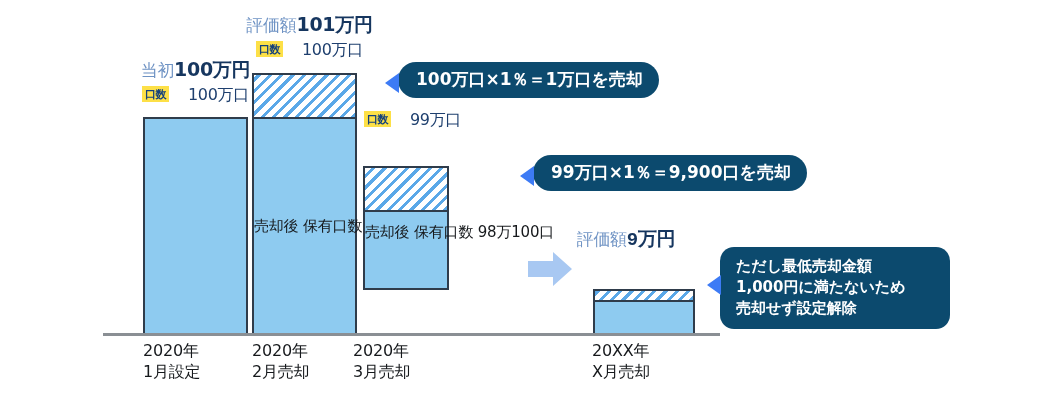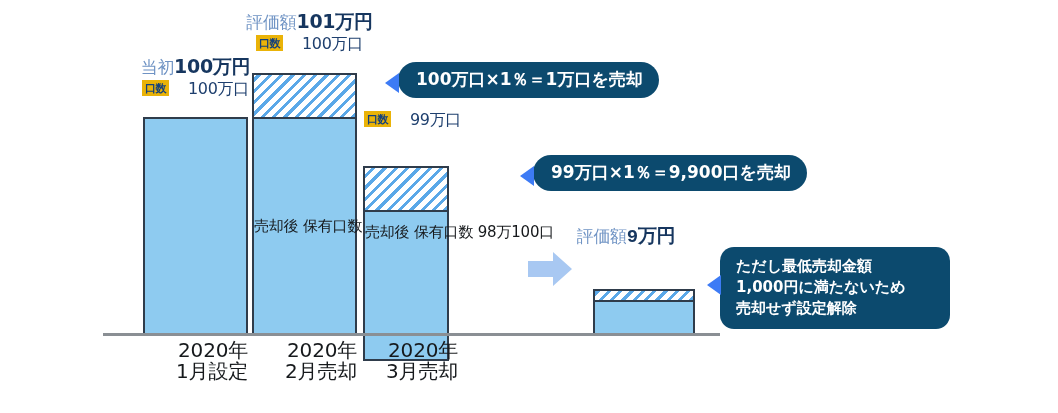--- a/index.html
+++ b/index.html
@@ -71,7 +71,7 @@
   }
   .cap-line1 {
     font-size: 17px;
-    line-height: 19px;
+    line-height: 25px;
     color: #6f93c4;
     letter-spacing: -0.3px;
   }

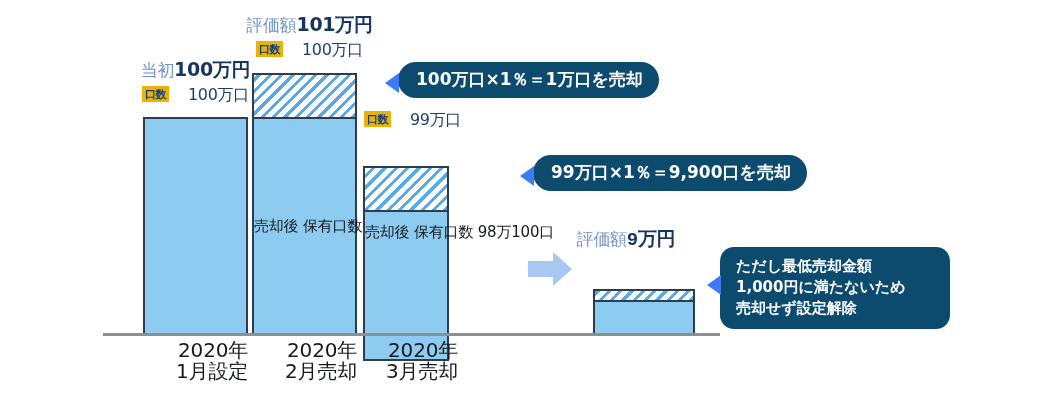--- a/index.html
+++ b/index.html
@@ -89,7 +89,7 @@
   }
   .unit-badge {
     display: inline-block;
-    background: #eab308;
+    background: #fde047;
     color: #13407c;
     font-size: 11px;
     font-weight: bold;

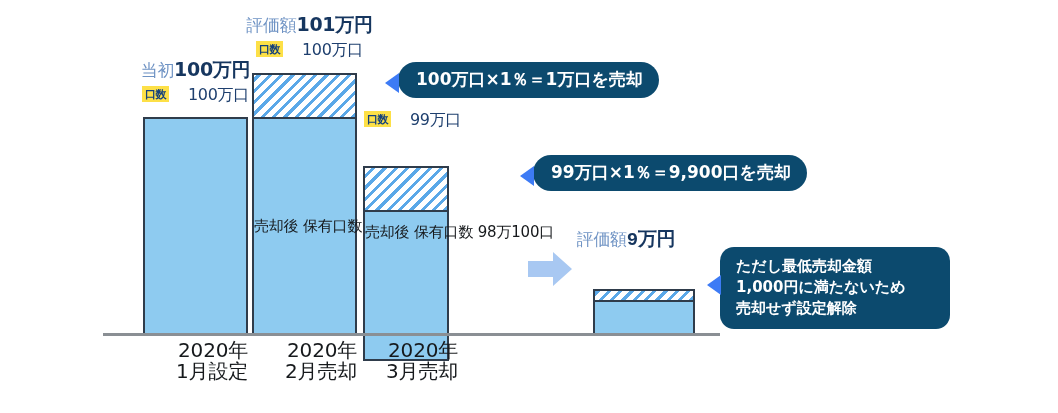--- a/index.html
+++ b/index.html
@@ -200,7 +200,7 @@
     </div>
   </div>
 
-  <div class="bar" style="left:363px; top:166px; width:86px; height:195px;">
+  <div class="bar" style="left:363px; top:166px; width:86px; height:124px;">
     <div class="bar-hatch" style="height:44px;"></div>
     <div class="bar-inner-label" style="top:55px;">
       <span class="line">売却後</span>

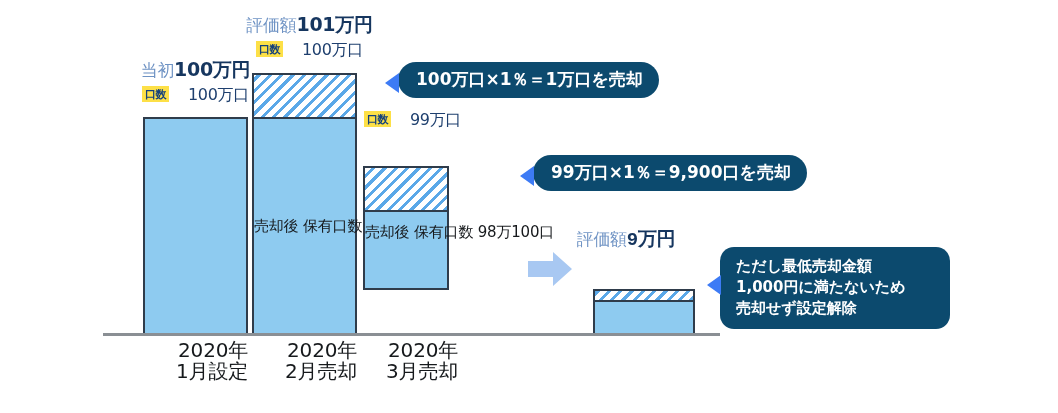--- a/index.html
+++ b/index.html
@@ -103,8 +103,8 @@
   
   .xlabel {
     position: absolute;
-    text-align: right;
-    font-size: 20px;
+    text-align: left;
+    font-size: 16px;
     line-height: 21px;
     color: #16191c;
     white-space: nowrap;

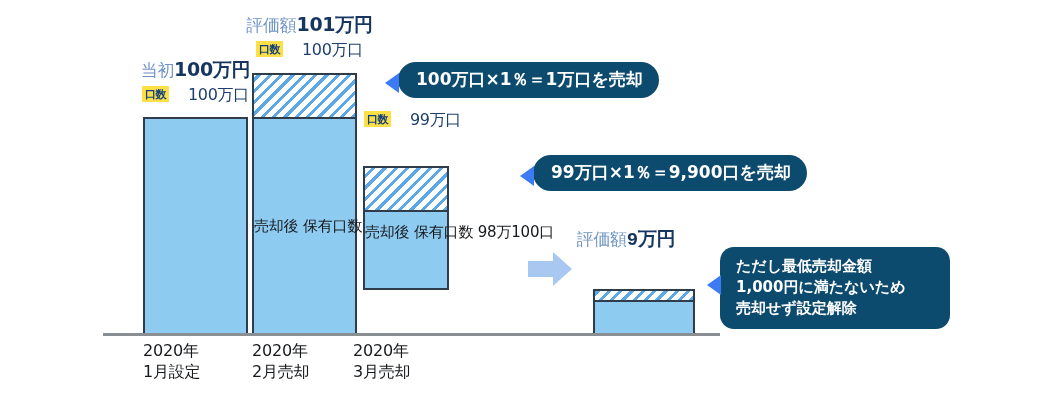--- a/index.html
+++ b/index.html
@@ -233,6 +233,10 @@
     <div>2020年</div>
     <div>3月売却</div>
   </div>
+  <div class="xlabel" style="left:592px; top:340px; width:105px;">
+    <div>20XX年</div>
+    <div>X月売却</div>
+  </div>
 
   <div class="callout pill" style="left:398px; top:62px;">
     <span class="tail" style="top:11px;"></span>

